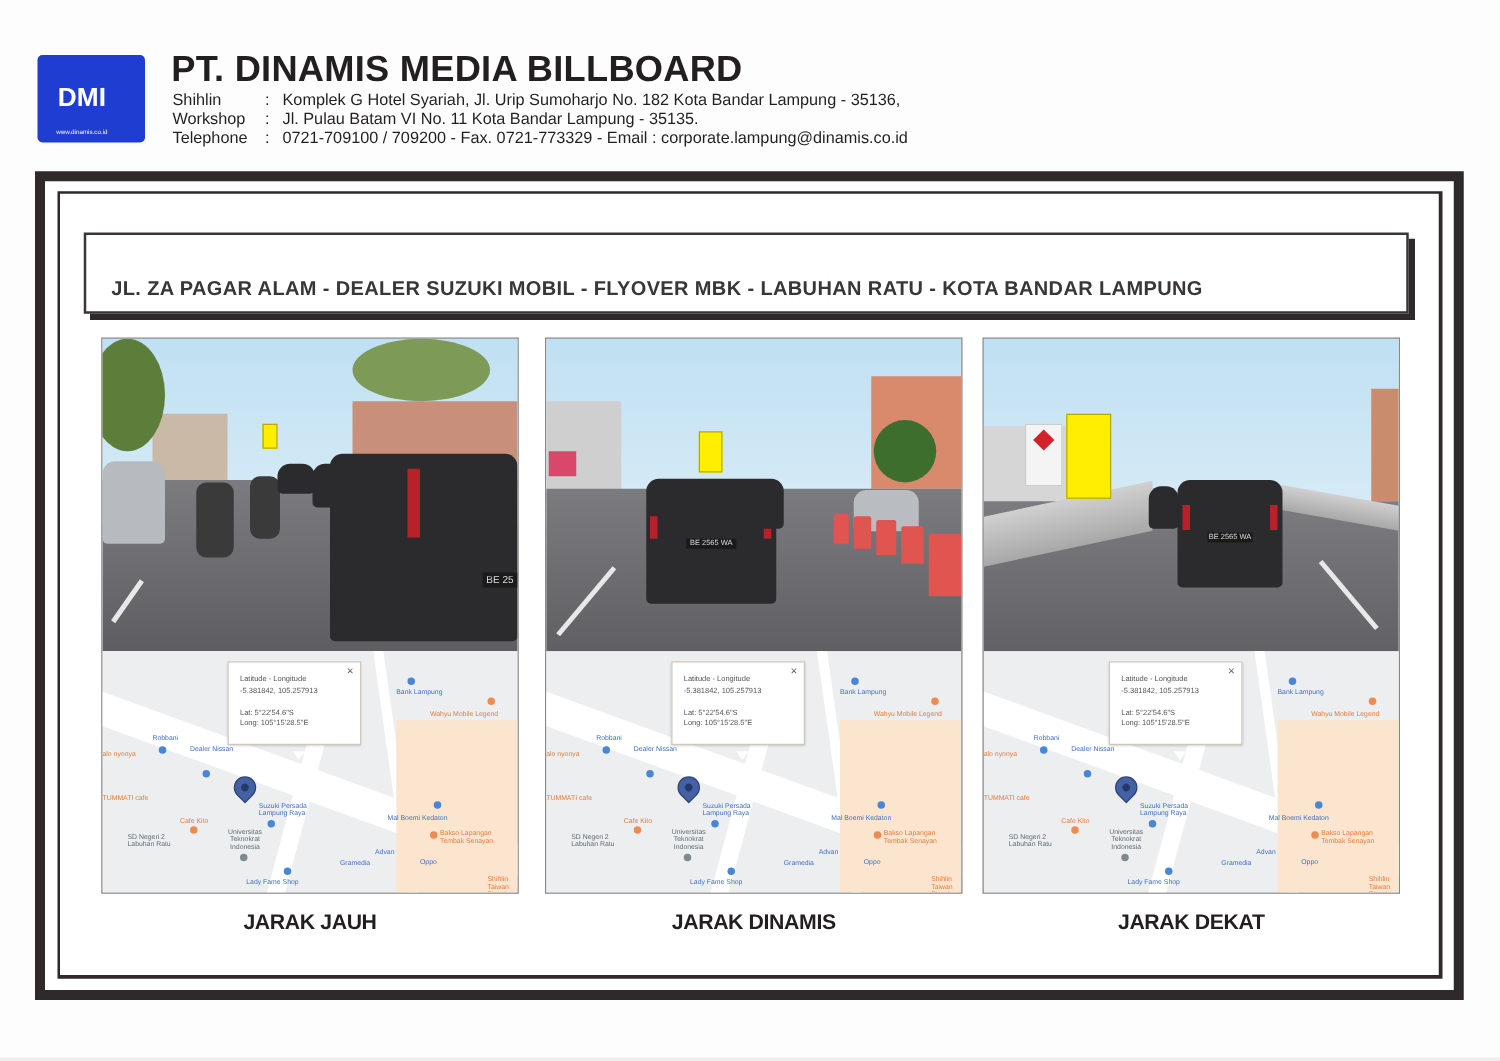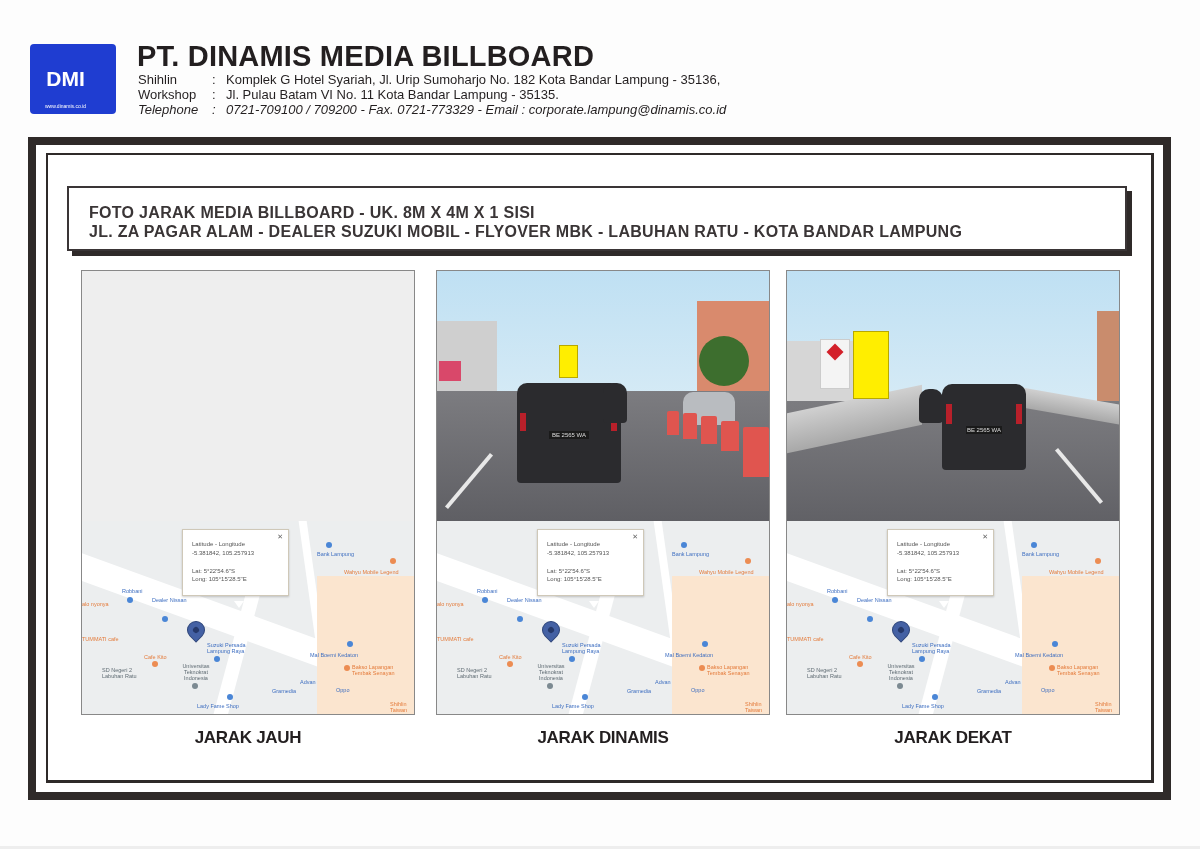--- a/index.html
+++ b/index.html
@@ -76,7 +76,7 @@
 <div class="info" style="top:87px;">
   <span class="lbl">Workshop</span><span class="sep">:</span><span>Jl. Pulau Batam  VI  No. 11 Kota Bandar Lampung - 35135.</span>
 </div>
-<div class="info" style="top:102px;font-style:italic;">
+<div class="info" style="top:102px;">
   <span class="lbl">Telephone</span><span class="sep">:</span><span>0721-709100 / 709200 - Fax. 0721-773329 - Email : corporate.lampung@dinamis.co.id</span>
 </div>
 

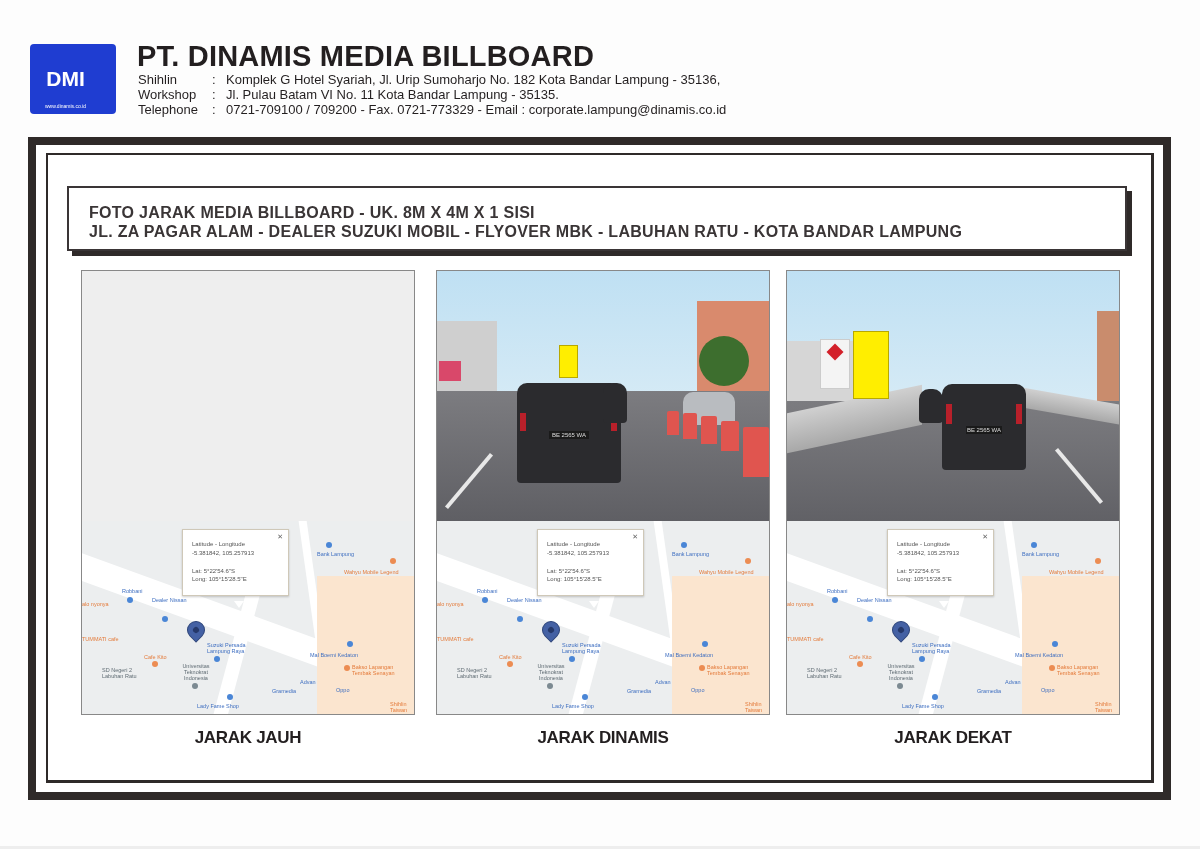--- a/index.html
+++ b/index.html
@@ -85,7 +85,6 @@
 
 <div class="title-shadow"></div>
 <div class="title-box">
-  <div class="title-line" style="top:16px;">FOTO JARAK MEDIA BILLBOARD - UK. 8M X 4M X 1 SISI</div>
   <div class="title-line" style="top:35px;">JL. ZA PAGAR ALAM - DEALER SUZUKI MOBIL - FLYOVER MBK - LABUHAN RATU - KOTA BANDAR LAMPUNG</div>
 </div>
 

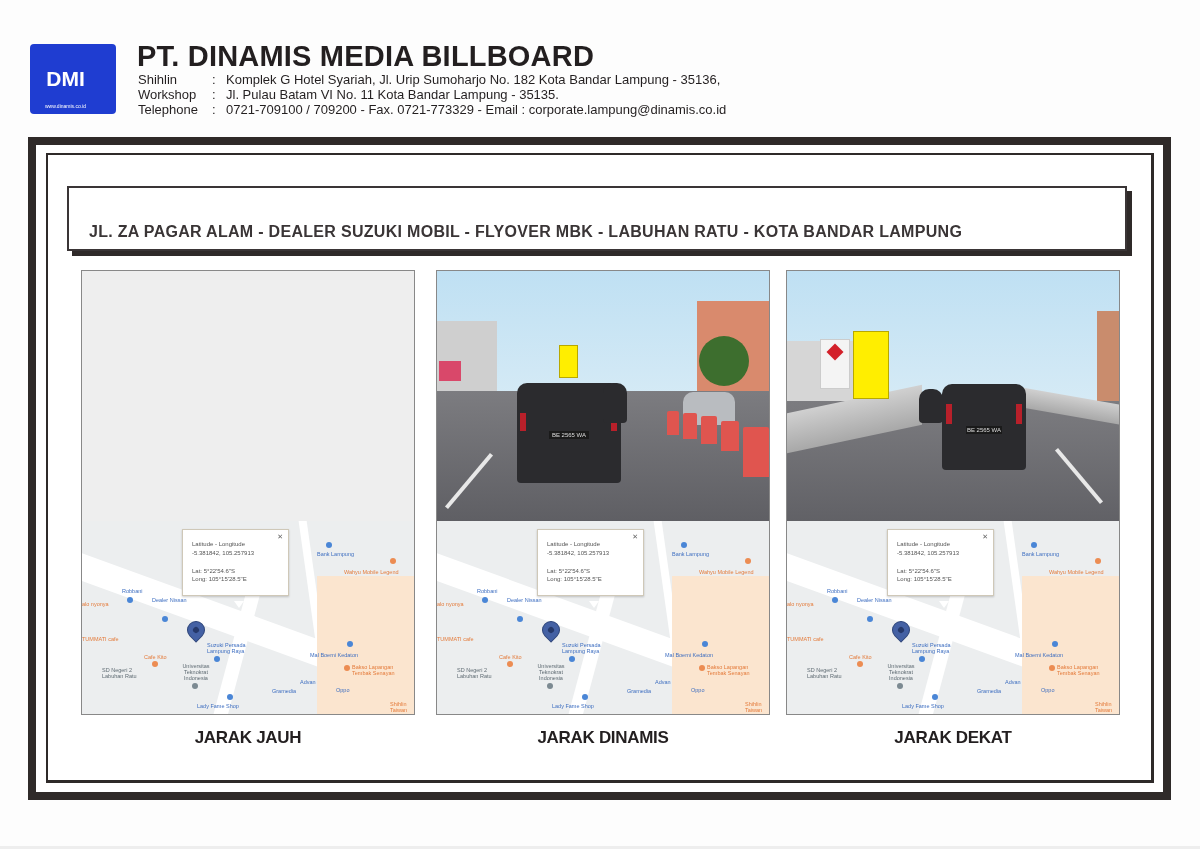--- a/index.html
+++ b/index.html
@@ -89,6 +89,25 @@
 </div>
 
 <div class="panel" style="left:81px;">
+  <div class="photo">
+    <div class="sky"></div>
+    <div class="bldg" style="left:40px;top:60px;width:60px;height:60px;background:#c9b9a6;"></div>
+    <div class="bldg" style="left:200px;top:50px;width:132px;height:70px;background:#c8907a;"></div>
+    <div class="tree" style="left:-10px;top:0px;width:60px;height:90px;"></div>
+    <div class="tree" style="left:200px;top:0px;width:110px;height:50px;background:#7e9a57;"></div>
+    <div class="road" style="top:45%;"></div>
+    <div class="billboard" style="left:128px;top:68px;width:10px;height:18px;"></div>
+    <div class="car" style="left:0px;top:98px;width:50px;height:66px;background:#b7bbbf;"></div>
+    <div class="car" style="left:75px;top:115px;width:30px;height:60px;background:#3a3a3a;border-radius:8px;"></div>
+    <div class="car" style="left:118px;top:110px;width:24px;height:50px;background:#3a3a3a;border-radius:8px;"></div>
+    <div class="car" style="left:140px;top:100px;width:30px;height:24px;"></div>
+    <div class="car" style="left:168px;top:100px;width:40px;height:35px;"></div>
+    <div class="car" style="left:182px;top:92px;width:150px;height:150px;">
+      <div class="taillight" style="left:62px;top:12px;width:10px;height:55px;"></div>
+      <div class="plate" style="left:122px;top:95px;width:28px;height:12px;line-height:12px;font-size:8px;">BE 25</div>
+    </div>
+    <div class="lane" style="left:18px;top:190px;width:4px;height:40px;transform:rotate(35deg);"></div>
+  </div>
   <div class="map">
     <div class="road-w" style="left:-40px;top:95px;width:420px;height:26px;transform:rotate(20deg);"></div>
     <div class="road-w" style="left:150px;top:40px;width:14px;height:170px;transform:rotate(15deg);"></div>

